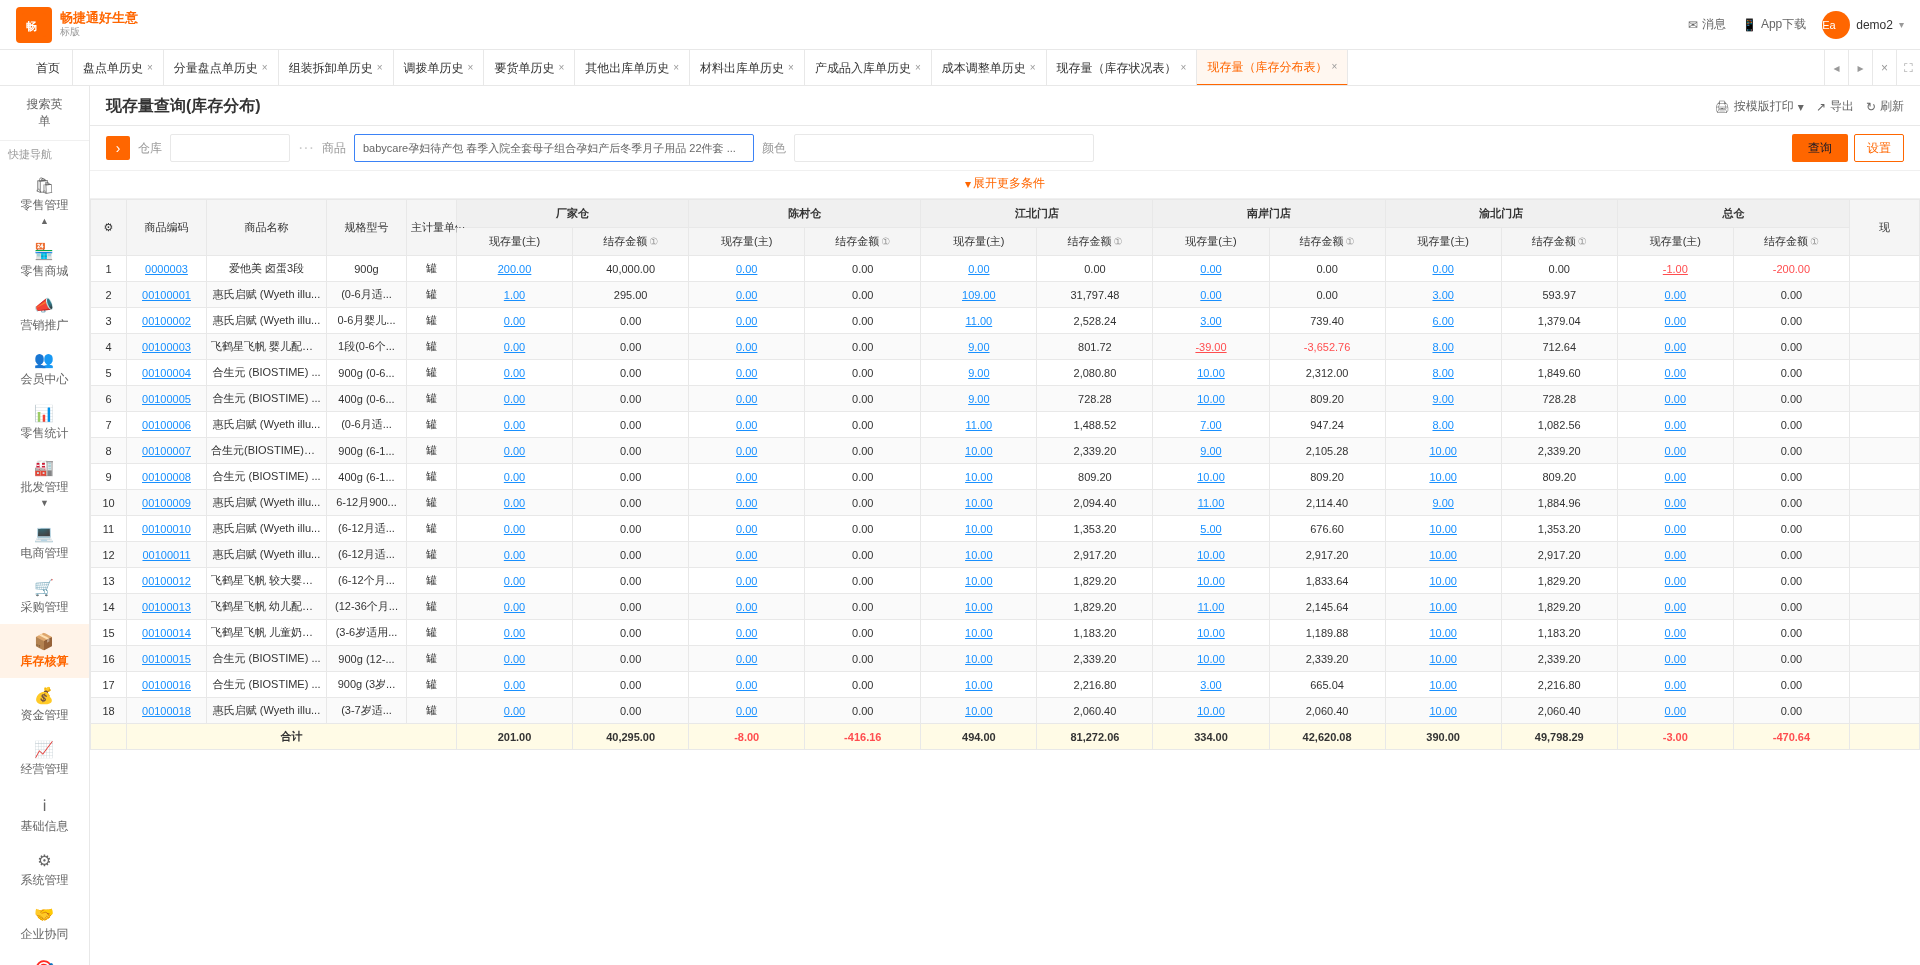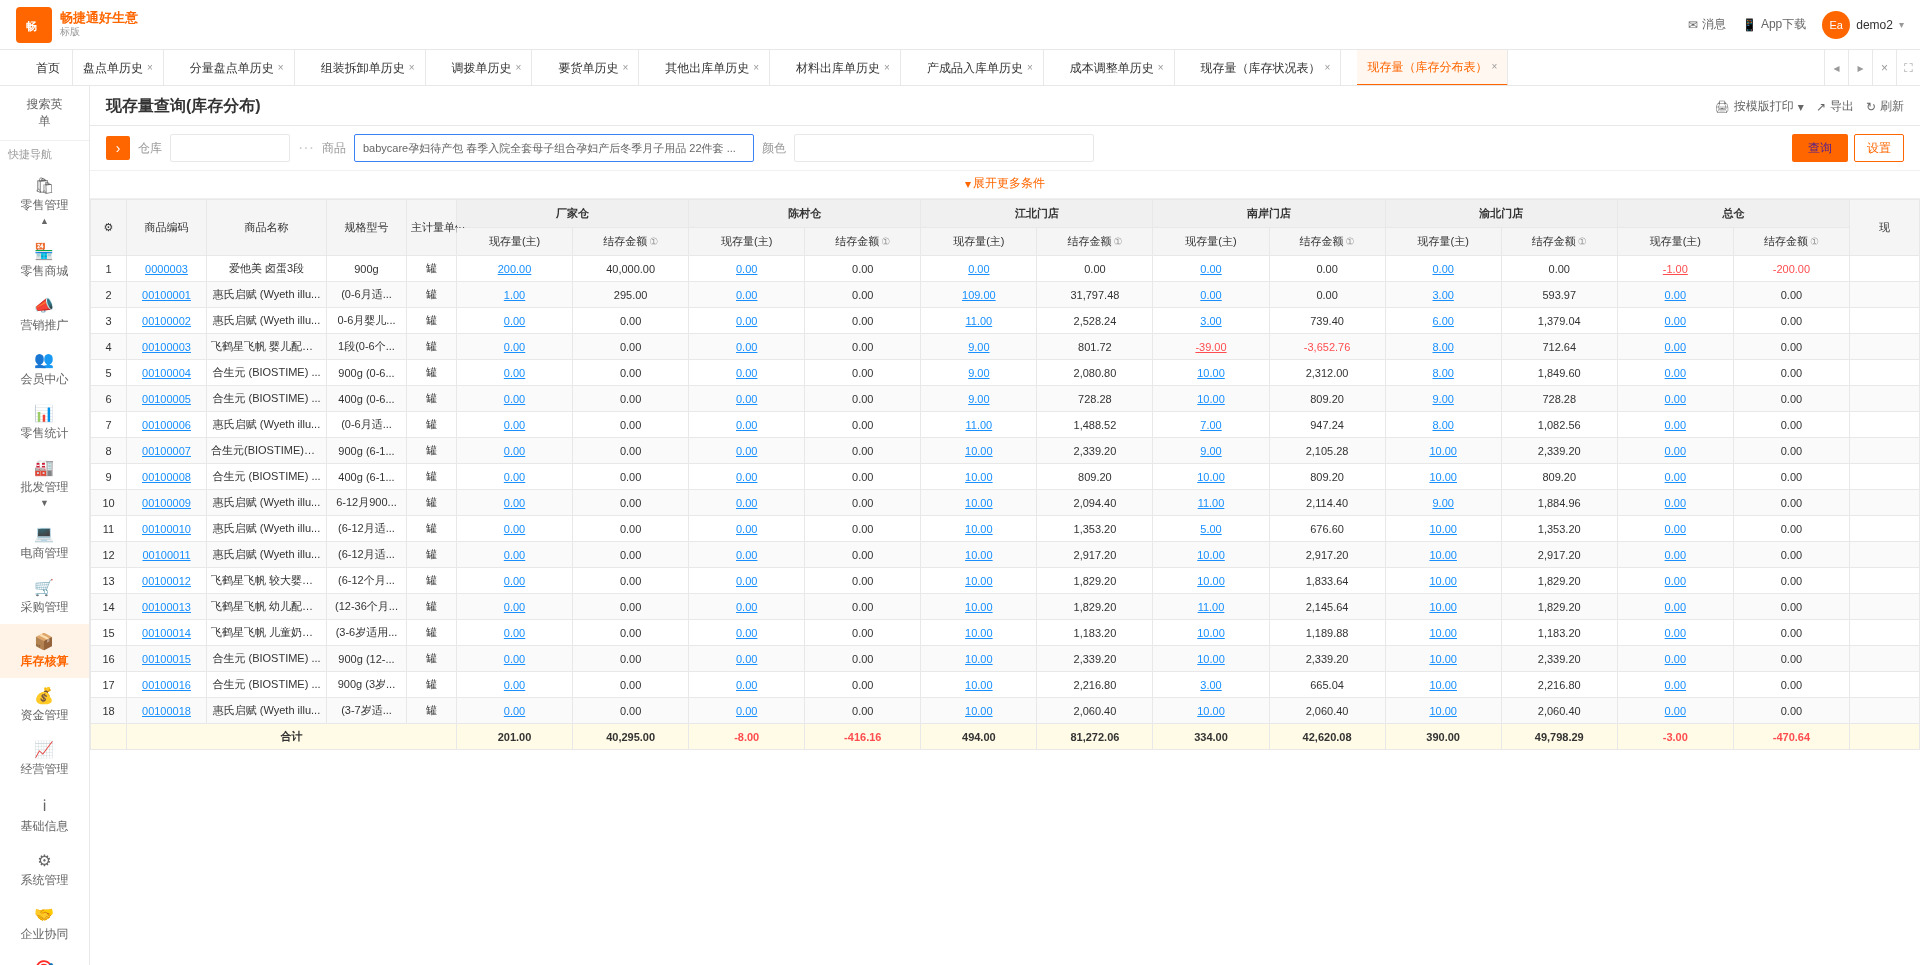--- a/index.html
+++ b/index.html
@@ -13,7 +13,7 @@
     .logo-sub { font-size: 10px; color: #999; }
     .header-right { display: flex; align-items: center; gap: 16px; }
     .header-btn { display: flex; align-items: center; gap: 4px; color: #666; font-size: 12px; cursor: pointer; }
-    .avatar { width: 28px; height: 28px; border-radius: 50%; background: #ff6600; color: #fff; display: flex; align-items: center; justify-content: center; font-size: 11px; }
+    .avatar { width: 28px; height: 28px; border-radius: 50%; background: #ff6600; color: #fff; display: flex; align-items: center; font-size: 11px; }
     .username { font-size: 12px; color: #333; }
 
     

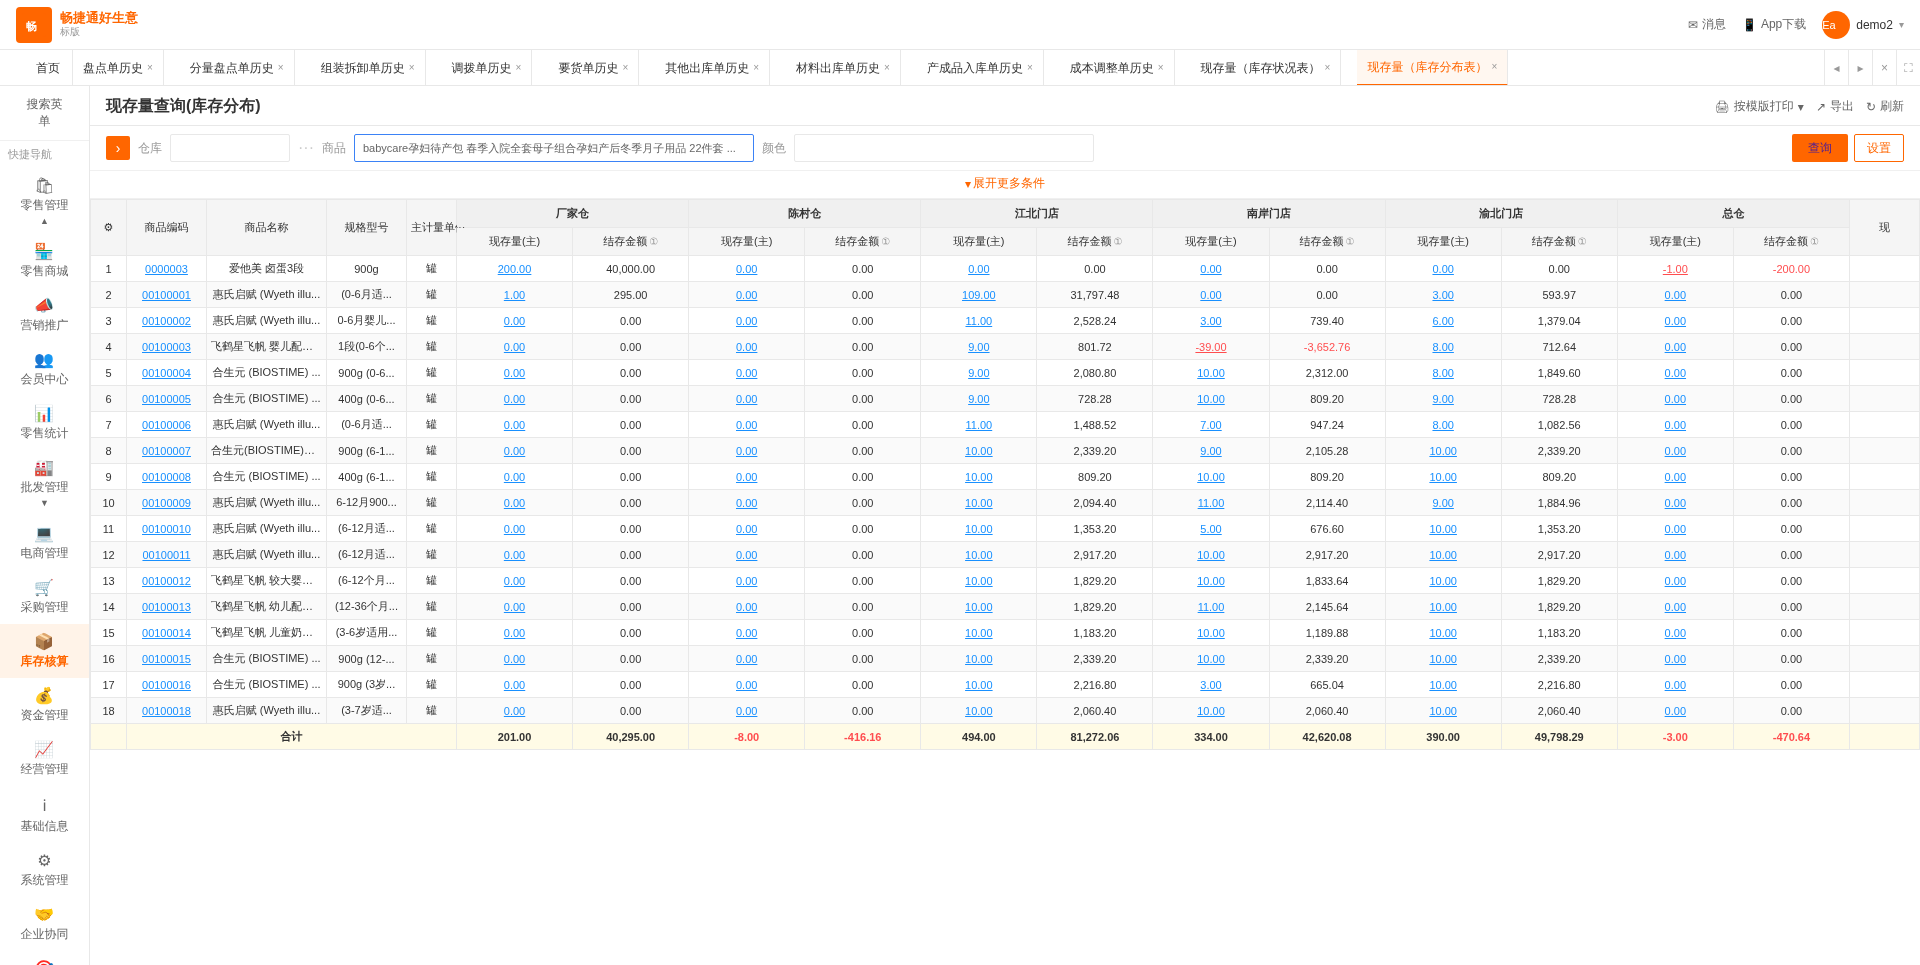--- a/index.html
+++ b/index.html
@@ -75,7 +75,7 @@
     .col-amount { width: 80px; }
     .icon-info { font-size: 10px; color: #999; cursor: pointer; margin-left: 2px; }
 
-    .tab-scroll-area { display: flex; overflow: hidden; flex: 1; gap: 16px; }
+    .tab-scroll-area { display: flex; overflow: hidden; flex: 1; }
   </style>
 </head>
 <body>

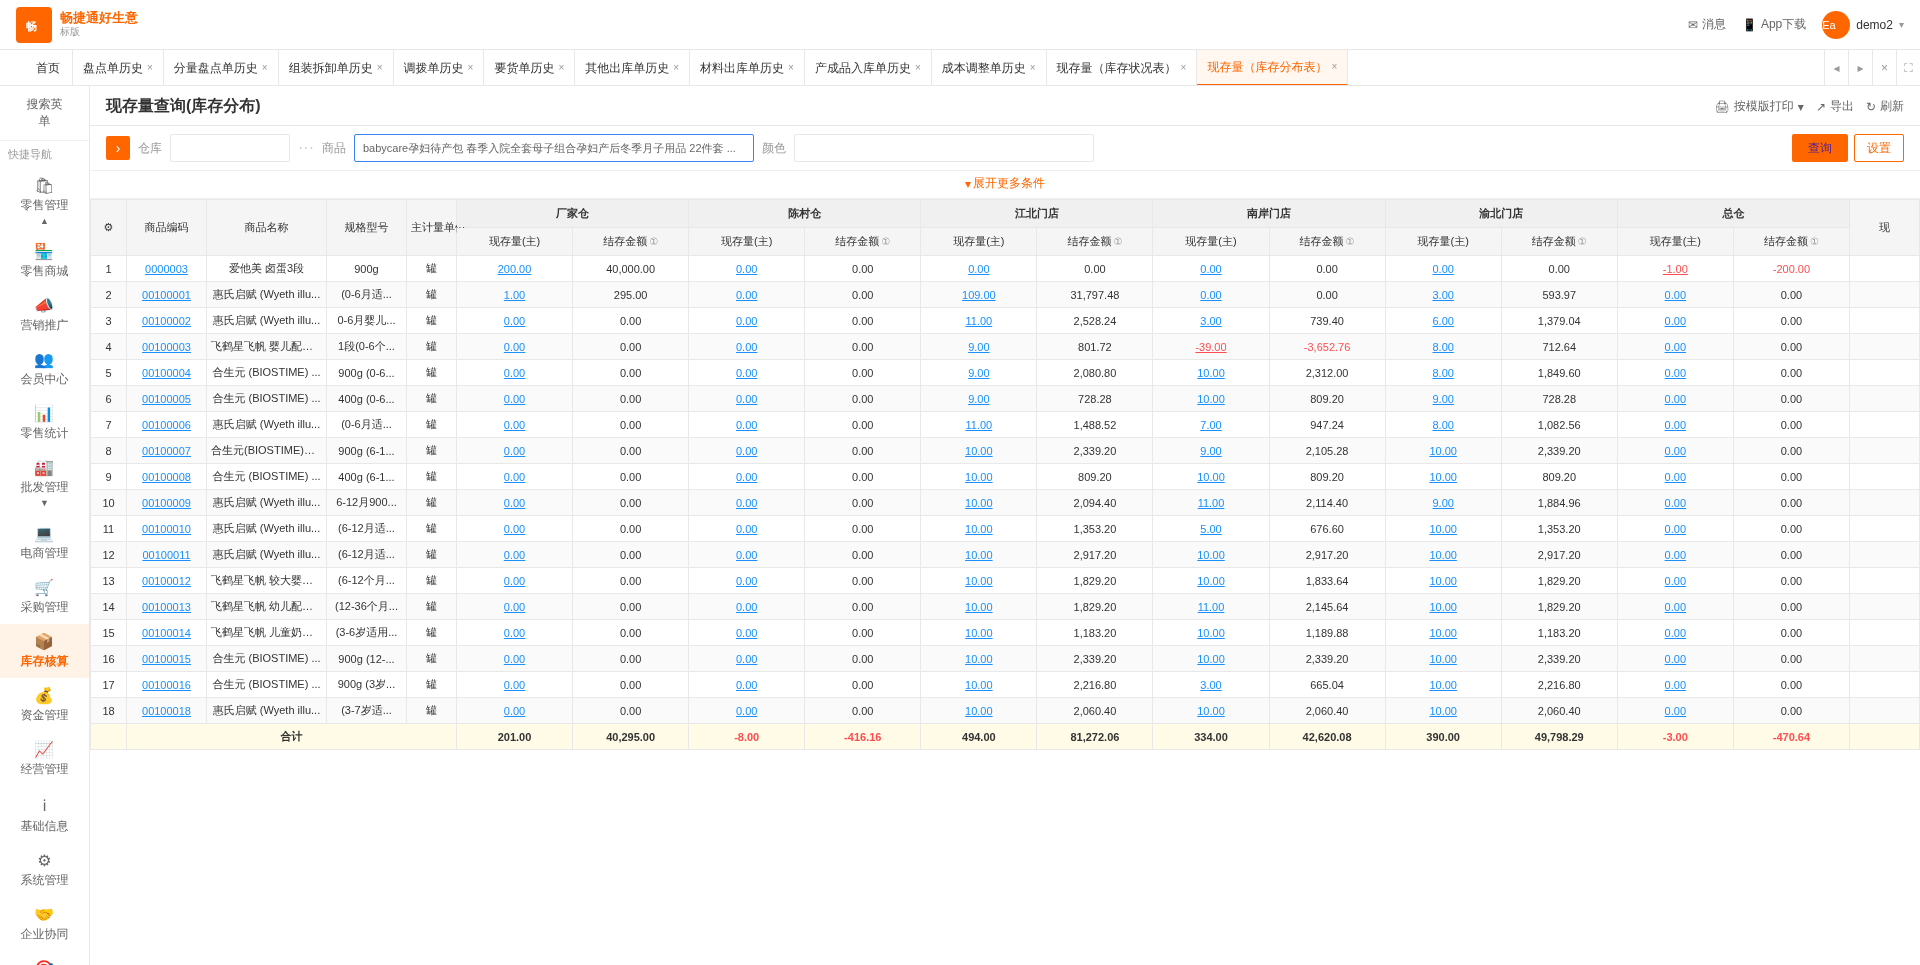--- a/index.html
+++ b/index.html
@@ -49,7 +49,7 @@
     .filter-input-wide { width: 140px; }
     .filter-product-input { border: 1px solid #3b82f6; border-radius: 2px; padding: 4px 8px; font-size: 12px; height: 28px; flex: 1; max-width: 400px; outline: none; color: #666; }
     .filter-color-input { border: 1px solid #e8e8e8; border-radius: 2px; padding: 4px 8px; font-size: 12px; height: 28px; flex: 1; max-width: 300px; outline: none; }
-    .query-btn { background: #ff6600; color: #4c1d95; border: none; border-radius: 2px; padding: 4px 16px; font-size: 12px; cursor: pointer; height: 28px; }
+    .query-btn { background: #ff6600; color: #0f172a; border: none; border-radius: 2px; padding: 4px 16px; font-size: 12px; cursor: pointer; height: 28px; }
     .setting-btn { background: #fff; color: #ff6600; border: 1px solid #ff6600; border-radius: 2px; padding: 4px 12px; font-size: 12px; cursor: pointer; height: 28px; }
     .expand-btn { color: #ff6600; font-size: 12px; cursor: pointer; border: none; background: none; display: flex; align-items: center; gap: 2px; }
 

